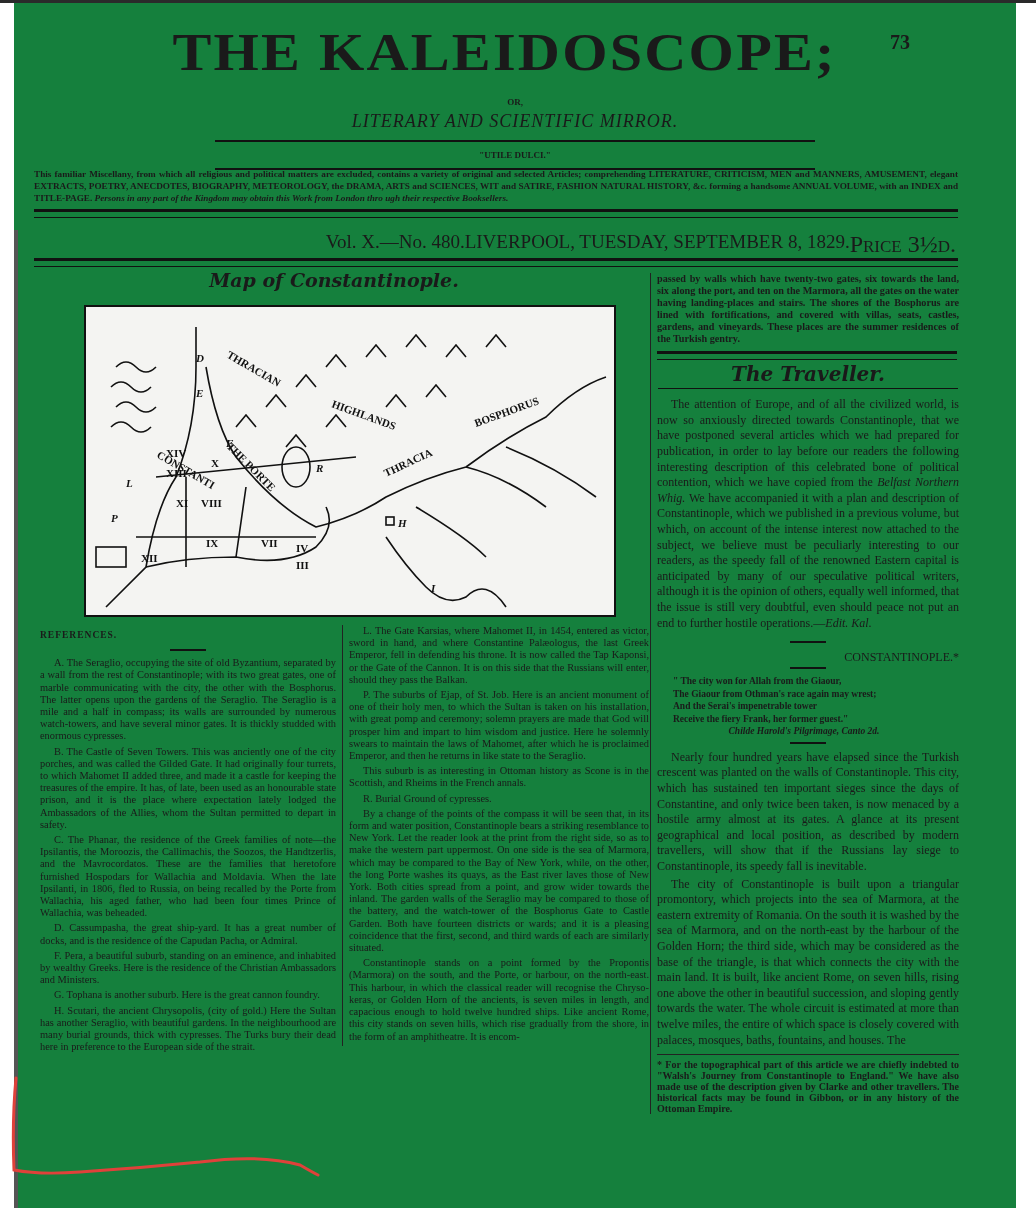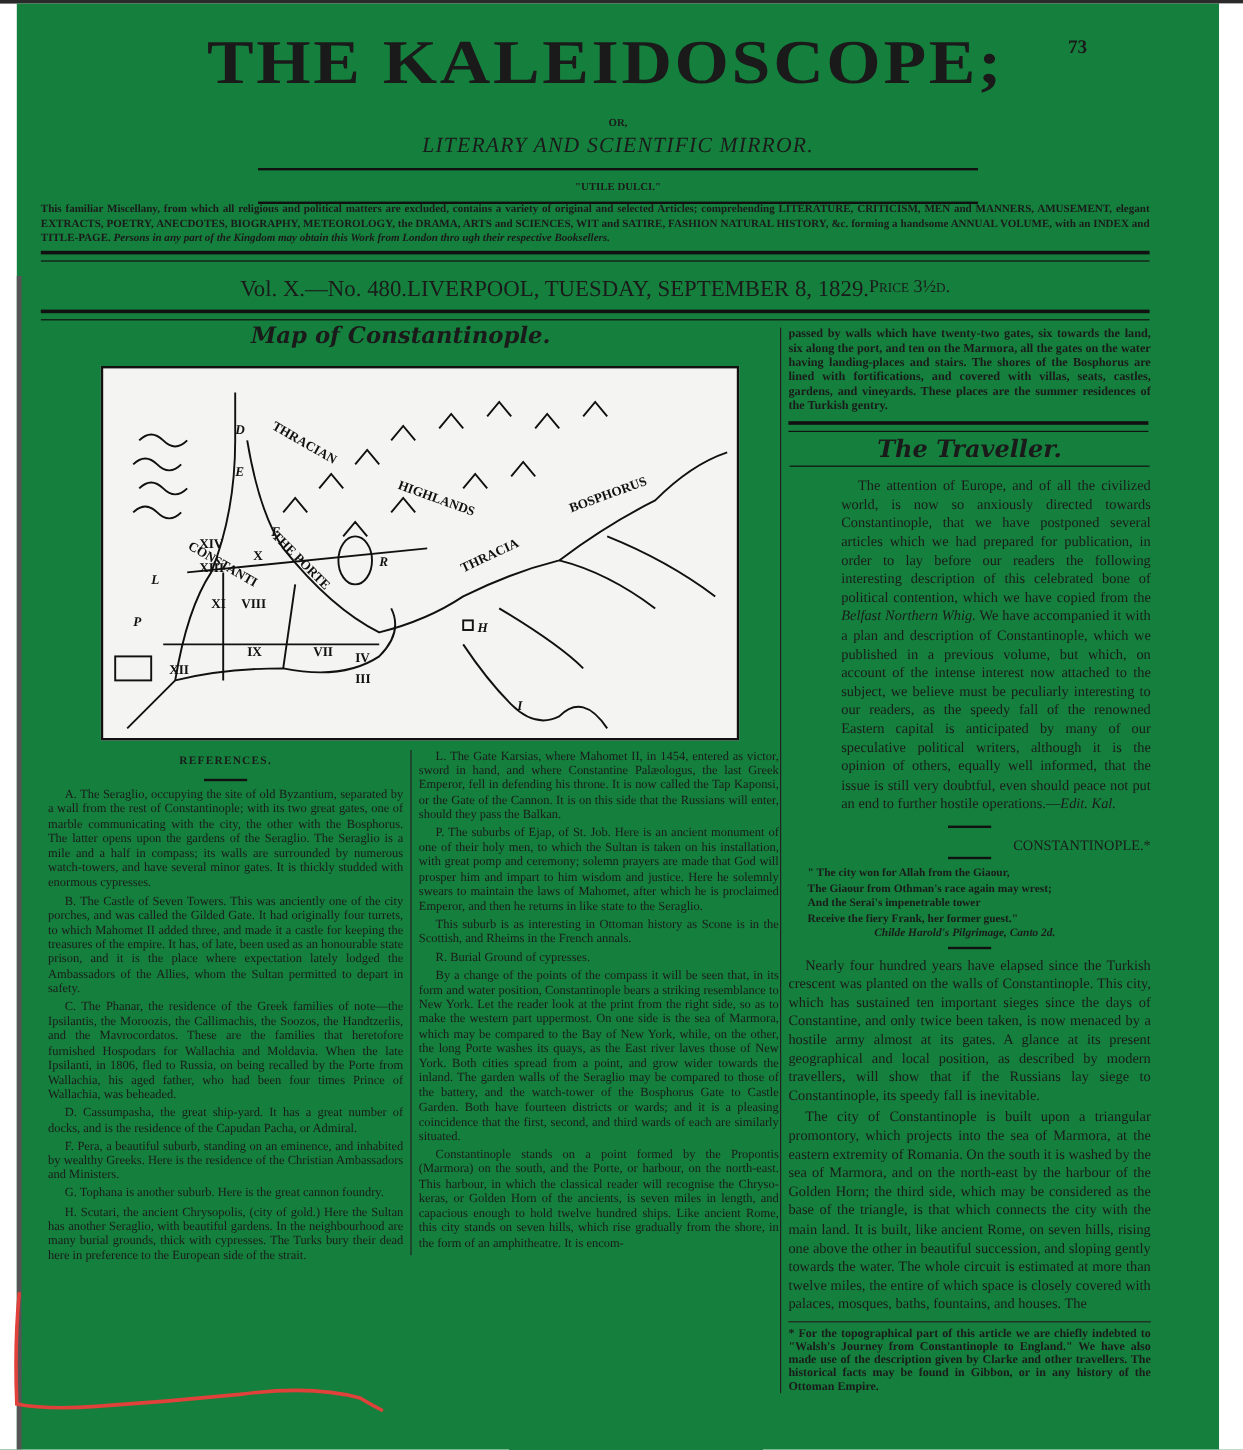--- a/index.html
+++ b/index.html
@@ -9,7 +9,7 @@
   .leftedge{position:absolute;left:14px;top:230px;width:4px;height:978px;background:#555;}
   .masthead{position:absolute;left:0;top:22px;width:1002px;text-align:center;}
   .title{font-family:"Liberation Serif","DejaVu Serif",serif;font-weight:900;font-size:52px;letter-spacing:2px;transform:scaleX(1.12);display:inline-block;margin-left:-20px;line-height:56px;}
-  .pagenum{position:absolute;left:876px;top:6px;font-size:16px;font-weight:bold;}
+  .pagenum{position:absolute;left:876px;top:6px;font-size:20px;font-weight:bold;}
   .or{font-size:9px;font-weight:bold;margin-top:16px;}
   .subtitle{font-size:18px;font-style:italic;letter-spacing:1px;margin-top:4px;}
   .hr{height:2px;background:#111;margin:0 auto;}

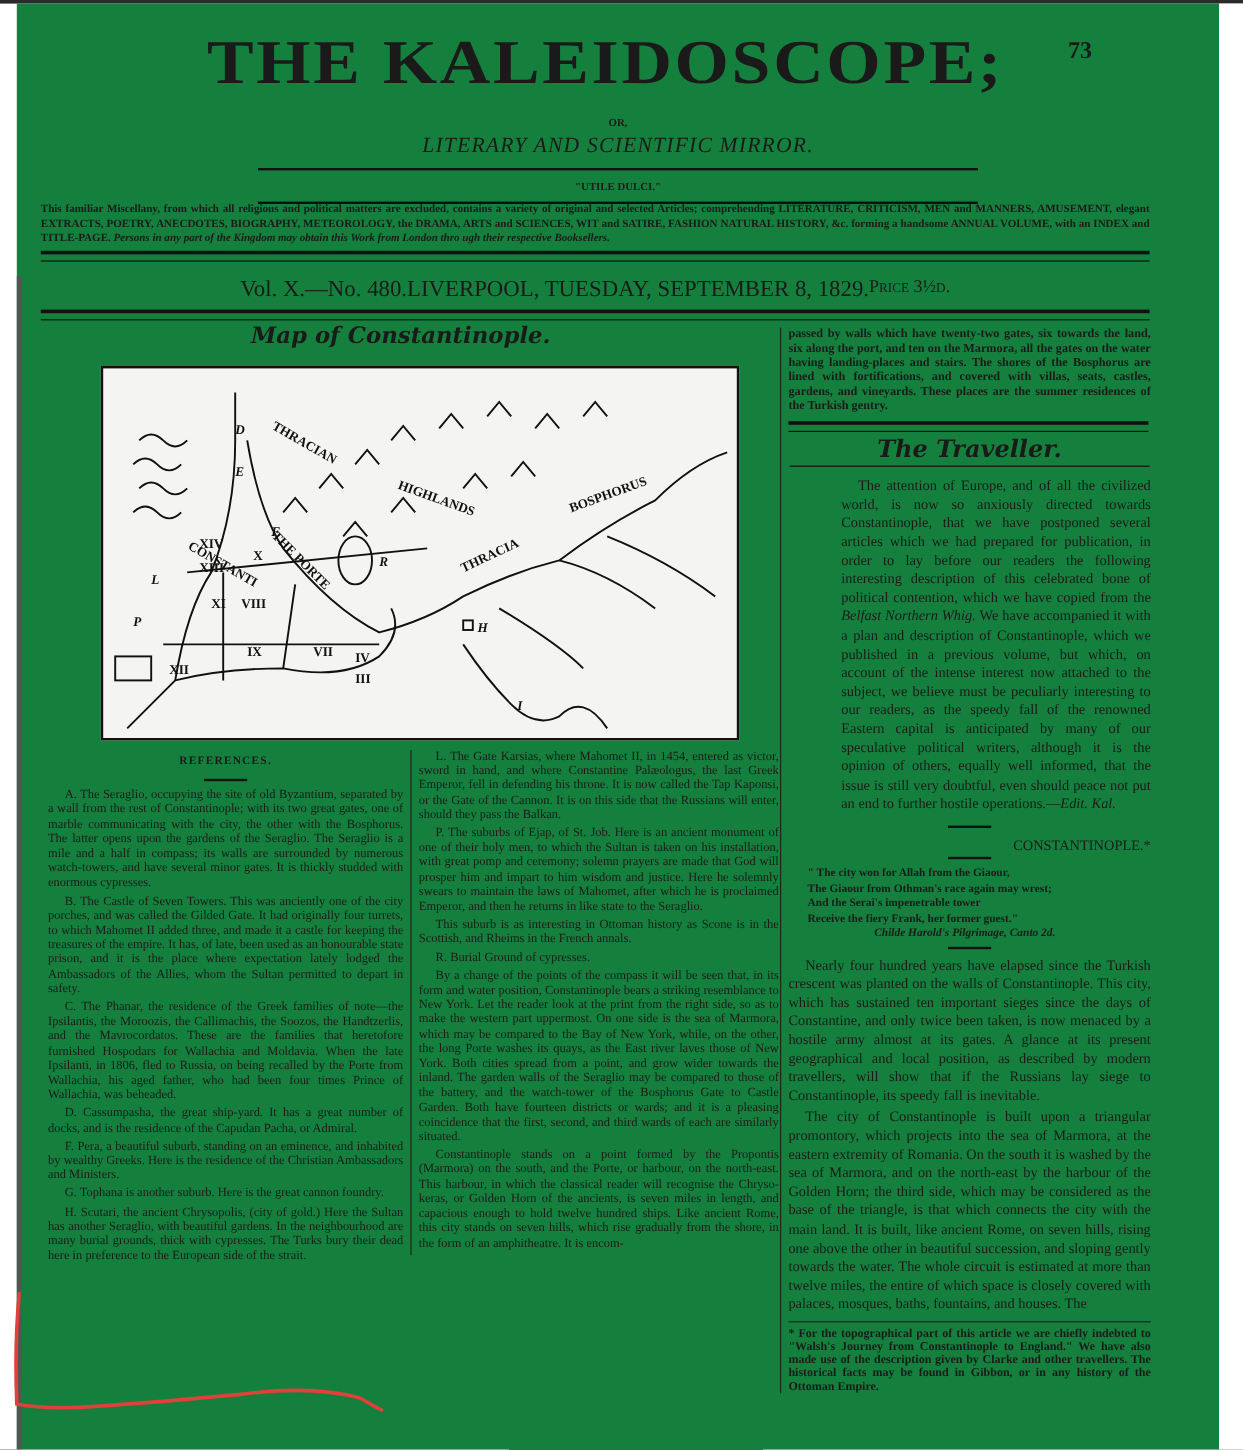--- a/index.html
+++ b/index.html
@@ -16,7 +16,7 @@
   .motto{font-size:9px;font-weight:bold;margin:8px 0;}
   .blurb{position:absolute;left:20px;top:165px;width:924px;font-size:9.2px;font-weight:bold;line-height:12px;text-align:justify;}
   .rule-double{position:absolute;left:20px;width:924px;height:5px;border-top:3px solid #111;border-bottom:1px solid #111;}
-  .dateline{position:absolute;left:22px;top:228px;width:920px;display:flex;justify-content:center;font-size:19px;}
+  .dateline{position:absolute;left:22px;top:228px;width:920px;display:flex;justify-content:flex-end;font-size:19px;}
   .dateline .price{font-variant:small-caps;font-size:15px;}
   .maptitle{position:absolute;left:40px;top:266px;width:560px;text-align:center;font-size:19px;font-weight:bold;font-family:"DejaVu Serif",serif;font-style:italic;}
   .mapbox{position:absolute;left:70px;top:302px;width:528px;height:308px;border:2px solid #111;background:#f4f4f2;}

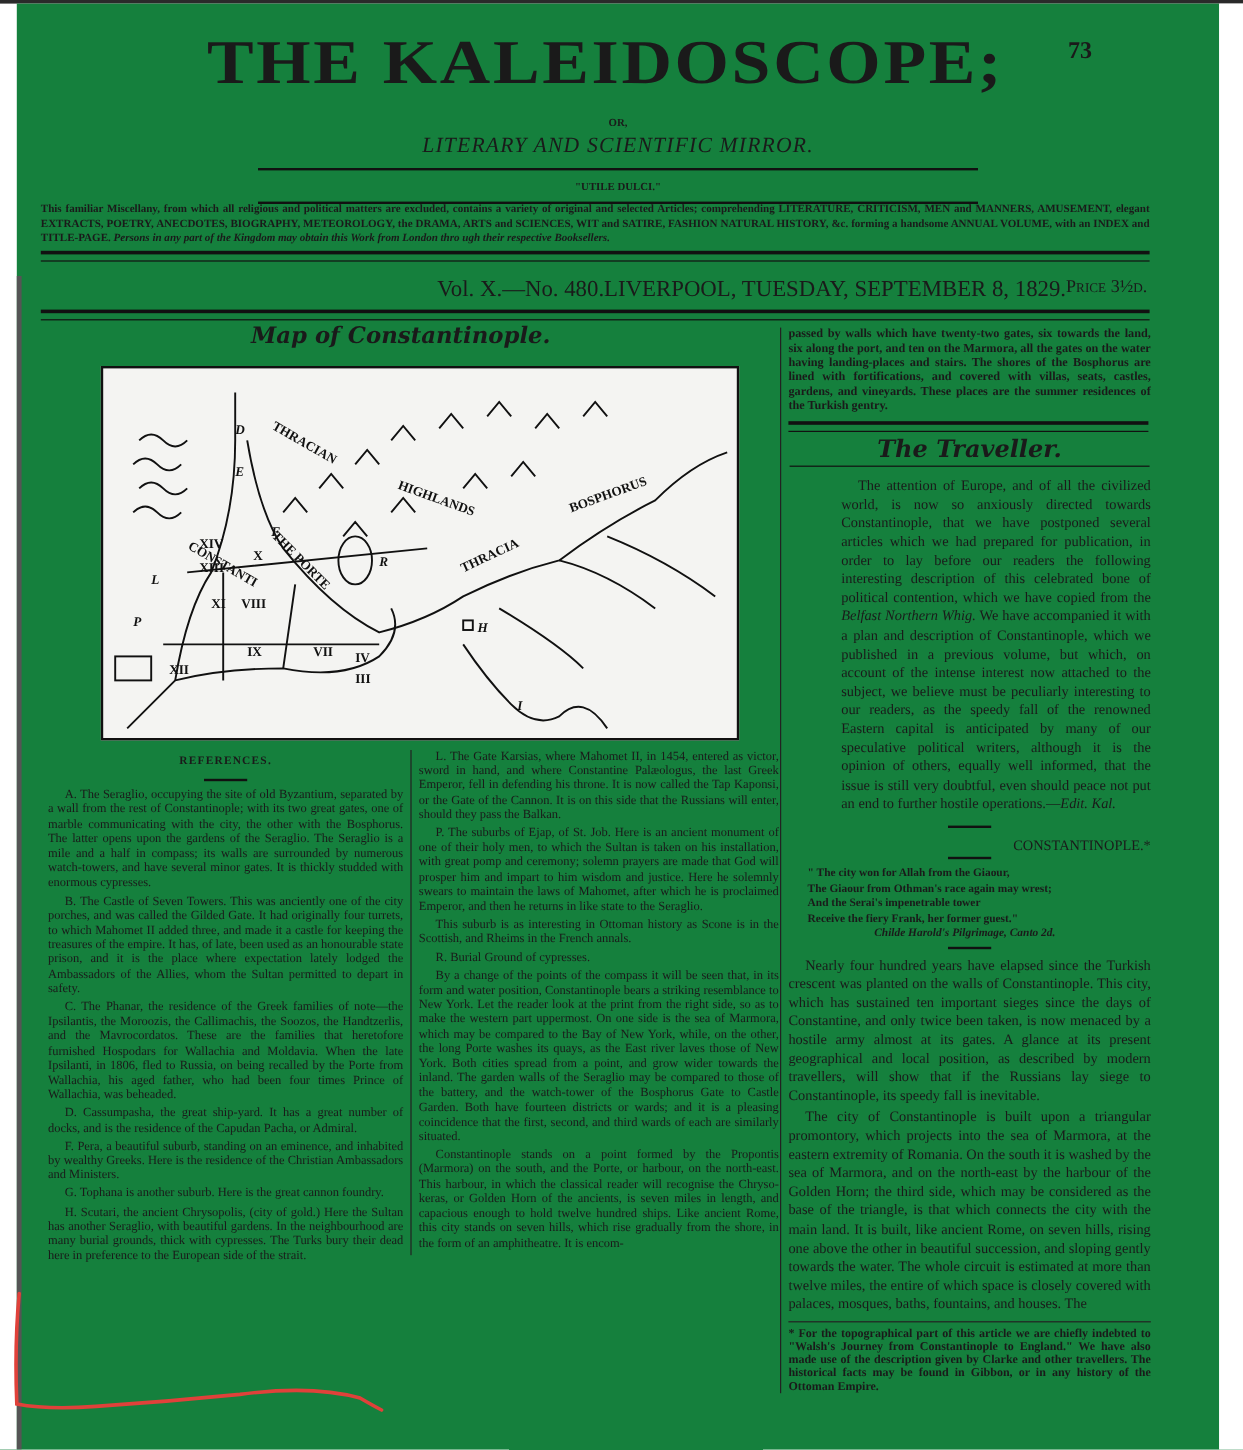--- a/index.html
+++ b/index.html
@@ -17,7 +17,7 @@
   .blurb{position:absolute;left:20px;top:165px;width:924px;font-size:9.2px;font-weight:bold;line-height:12px;text-align:justify;}
   .rule-double{position:absolute;left:20px;width:924px;height:5px;border-top:3px solid #111;border-bottom:1px solid #111;}
   .dateline{position:absolute;left:22px;top:228px;width:920px;display:flex;justify-content:flex-end;font-size:19px;}
-  .dateline .price{font-variant:small-caps;font-size:15px;}
+  .dateline .price{font-variant:small-caps;font-size:24px;}
   .maptitle{position:absolute;left:40px;top:266px;width:560px;text-align:center;font-size:19px;font-weight:bold;font-family:"DejaVu Serif",serif;font-style:italic;}
   .mapbox{position:absolute;left:70px;top:302px;width:528px;height:308px;border:2px solid #111;background:#f4f4f2;}
   .col{position:absolute;font-size:10.4px;line-height:12.2px;text-align:justify;}

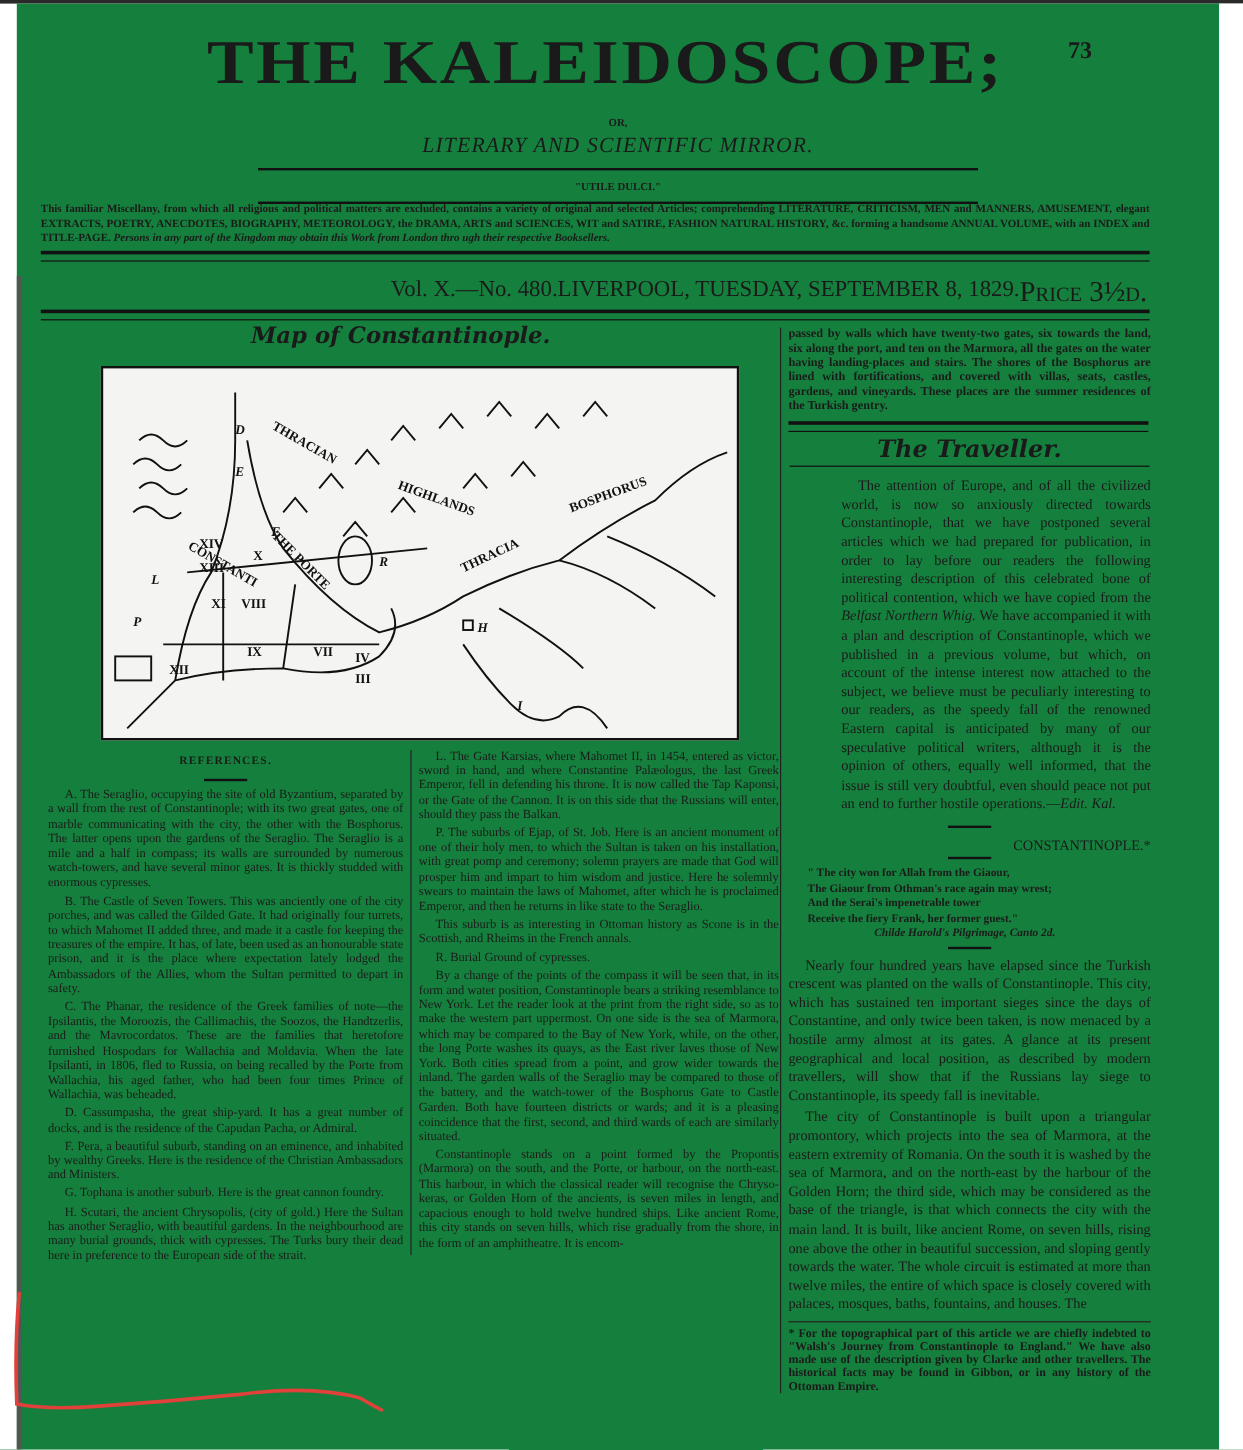--- a/index.html
+++ b/index.html
@@ -137,7 +137,7 @@
     <div class="rule-double" style="position:static;width:300px;margin-top:6px;"></div>
     <div class="section-head">The Traveller.</div>
     <div class="hr" style="width:300px;height:1px;"></div>
-    <div class="body" style="margin-top:8px;margin-left:44px;">
+    <div class="body" style="margin-top:8px;">
       <p><span>The attention of Europe, and of all the civilized world, is now so anxiously directed towards Constantinople, that we have postponed several articles which we had prepared for publication, in order to lay before our readers the following interesting description of this celebrated bone of political contention, which we have copied from the </span><i>Belfast Northern Whig.</i><span> We have accompanied it with a plan and description of Constantinople, which we published in a previous volume, but which, on account of the intense interest now attached to the subject, we believe must be peculiarly interesting to our readers, as the speedy fall of the renowned Eastern capital is anticipated by many of our speculative political writers, although it is the opinion of others, equally well informed, that the issue is still very doubtful, even should peace not put an end to further hostile operations.—</span><i>Edit. Kal.</i></p>
     </div>
     <div class="shortrule" style="margin-top:10px;"></div>

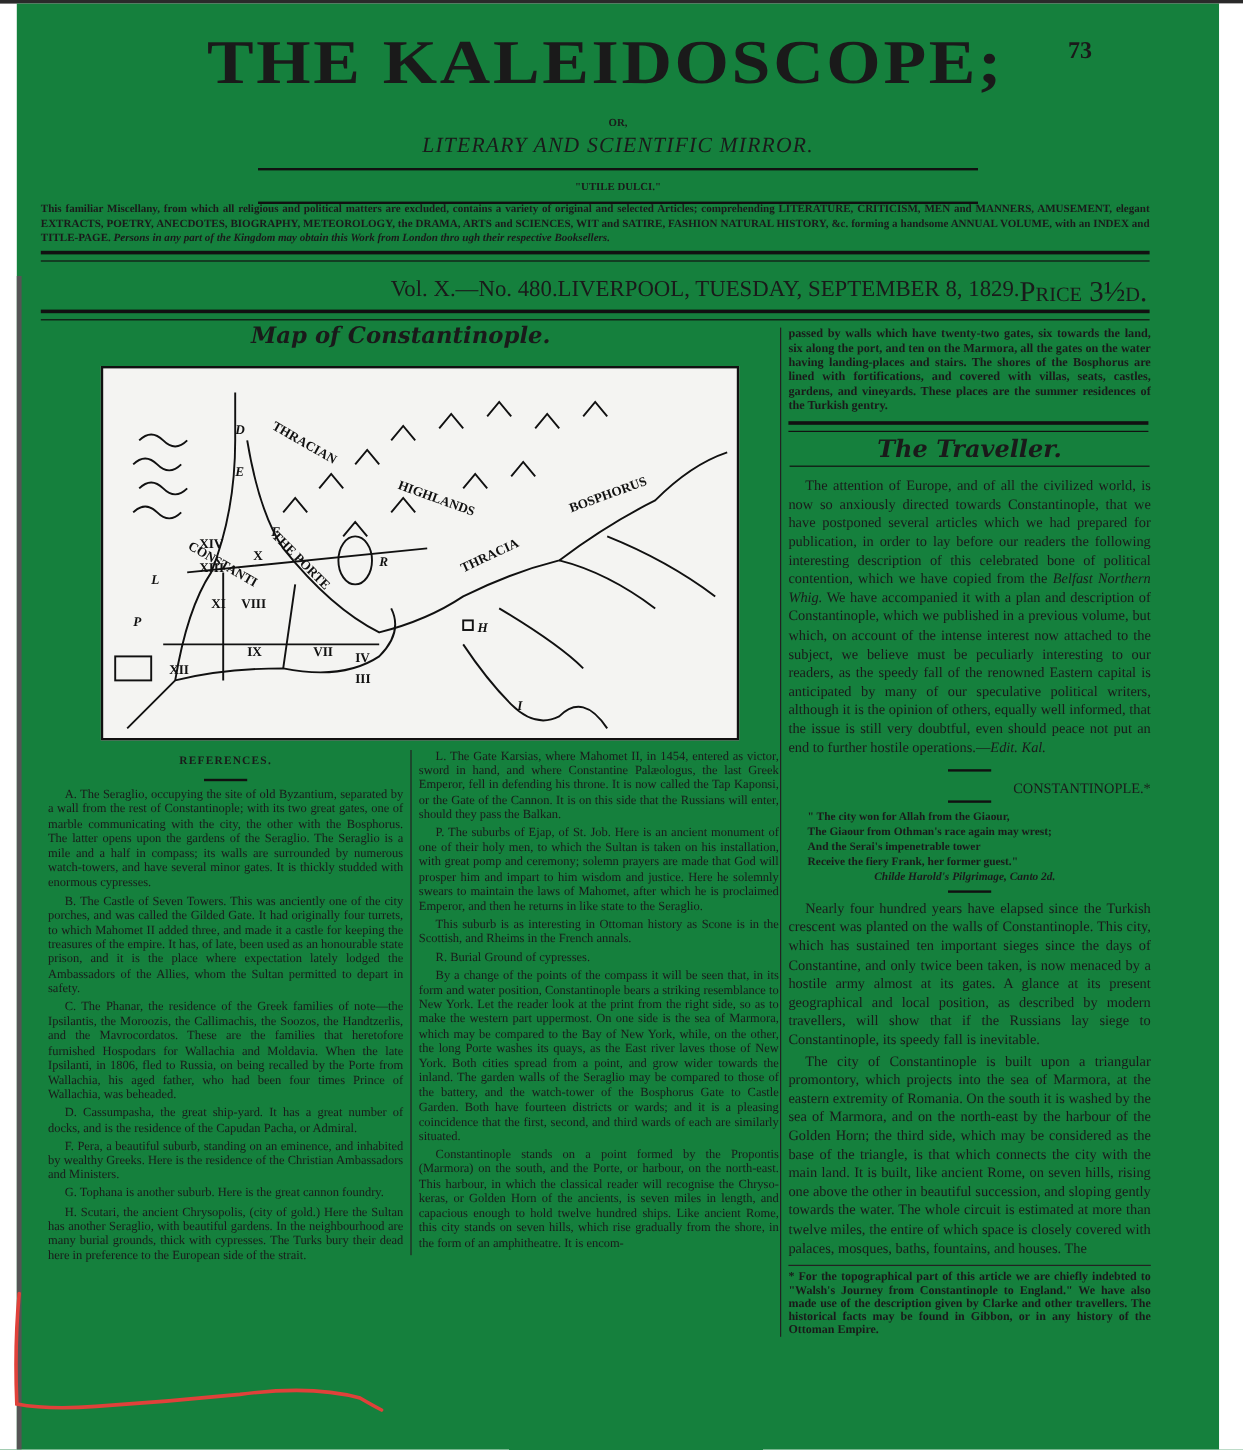--- a/index.html
+++ b/index.html
@@ -25,7 +25,7 @@
   .col1{left:26px;top:626px;width:296px;}
   .col2{left:328px;top:622px;width:300px;border-left:1px solid #222;padding-left:6px;}
   .col3{left:636px;top:270px;width:302px;border-left:1px solid #222;padding-left:6px;}
-  .refhead{text-align:center;font-size:9.5px;font-weight:bold;letter-spacing:1px;margin-bottom:8px;}
+  .refhead{text-align:left;font-size:9.5px;font-weight:bold;letter-spacing:1px;margin-bottom:8px;}
   .shortrule{width:36px;height:2px;background:#111;margin:4px auto 6px;}
   .section-head{text-align:center;font-size:20px;font-weight:bold;font-style:italic;margin:8px 0;font-family:"DejaVu Serif",serif;}
   .col3 .body{font-size:12px;line-height:15.6px;}

